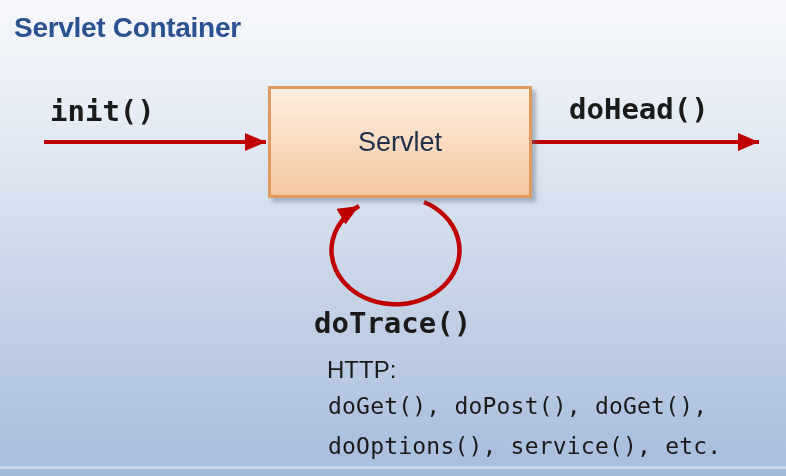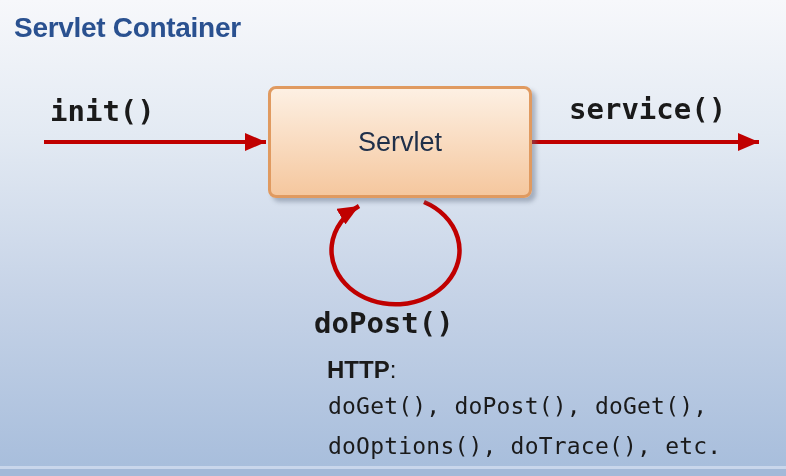--- a/index.html
+++ b/index.html
@@ -109,7 +109,7 @@
   </div>
 
   <div class="code-label label-init">init()</div>
-  <div class="code-label label-destroy">service()</div>
+  <div class="code-label label-destroy">doHead()</div>
   <div class="code-label label-service">doPost()</div>
 
   <div class="http-heading"><span class="bold-part">HTTP</span><span>:</span></div>

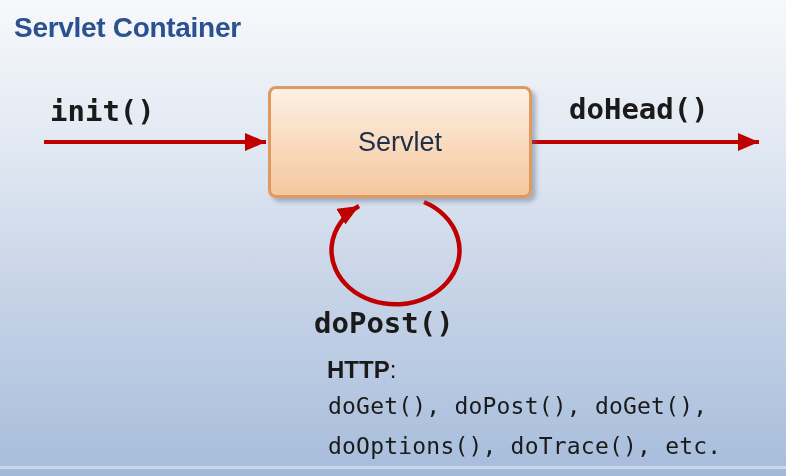--- a/index.html
+++ b/index.html
@@ -52,7 +52,7 @@
     position: absolute; left: 268px; top: 86px;
     width: 258px; height: 106px;
     border: 3px solid var(--box-border);
-    border-radius: 8px;
+    border-radius: 0;
     background: linear-gradient(180deg, var(--box-fill-top) 0%, var(--box-fill-bottom) 100%);
     box-shadow: 4px 4px 4px rgba(100, 110, 130, 0.45);
     display: flex; flex-direction: column;

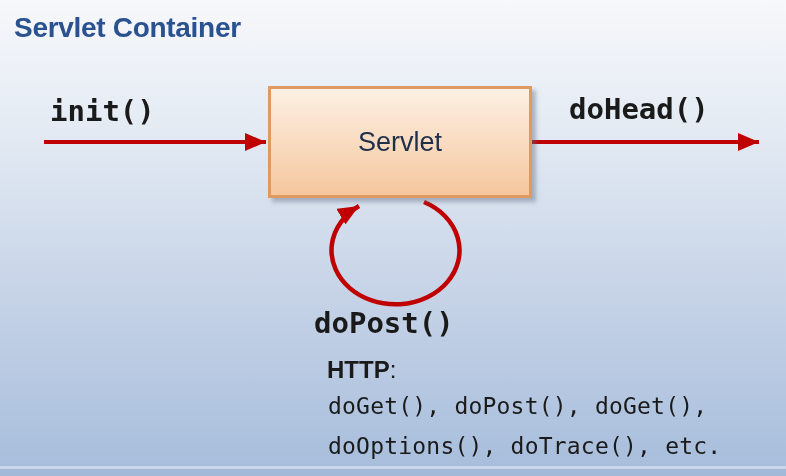--- a/index.html
+++ b/index.html
@@ -110,7 +110,7 @@
 
   <div class="code-label label-init">init()</div>
   <div class="code-label label-destroy">doHead()</div>
-  <div class="code-label label-service">doPost()</div>
+  <div class="code-label label-service">doTrace()</div>
 
   <div class="http-heading"><span class="bold-part">HTTP</span><span>:</span></div>
 

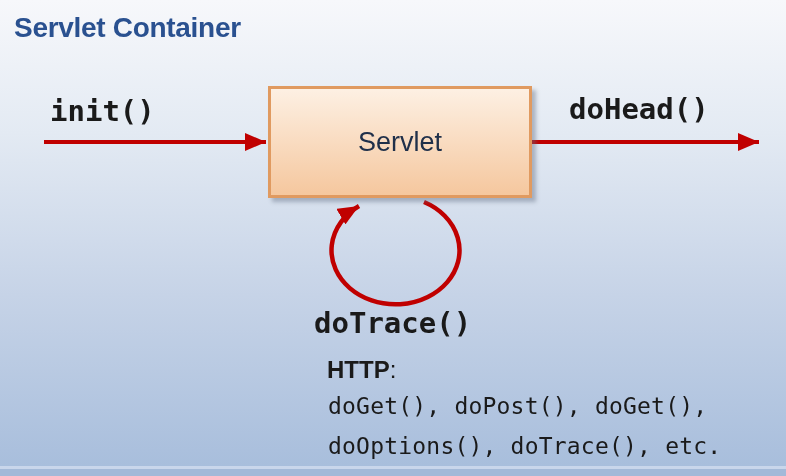--- a/index.html
+++ b/index.html
@@ -72,7 +72,7 @@
     font-size: 24px; color: var(--text-dark);
     white-space: nowrap;
   }
-  .http-heading .bold-part { font-weight: bold; text-align: center; }
+  .http-heading .bold-part { font-weight: normal; text-align: center; }
   .method-line {
     position: absolute;
     font-family: "DejaVu Sans Mono", monospace;

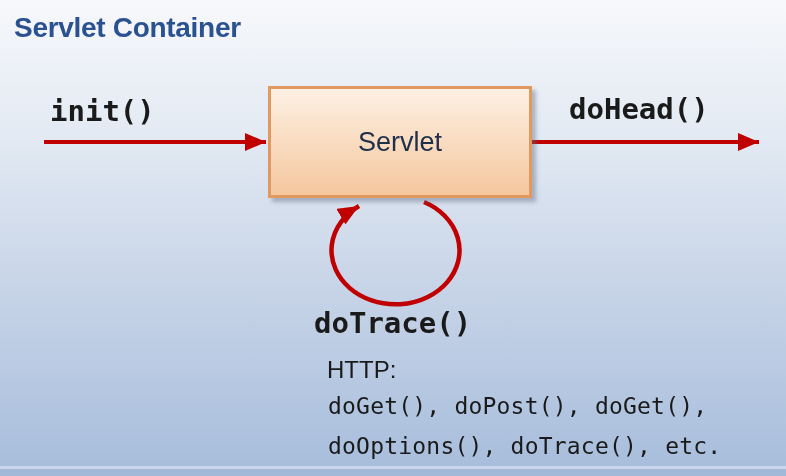--- a/index.html
+++ b/index.html
@@ -115,7 +115,7 @@
   <div class="http-heading"><span class="bold-part">HTTP</span><span>:</span></div>
 
   <div class="method-line method-line-1">doGet(), doPost(), doGet(),</div>
-  <div class="method-line method-line-2">doOptions(), doTrace(), etc.</div>
+  <div class="method-line method-line-2">doOptions(), service(), etc.</div>
 
 </div>
 

